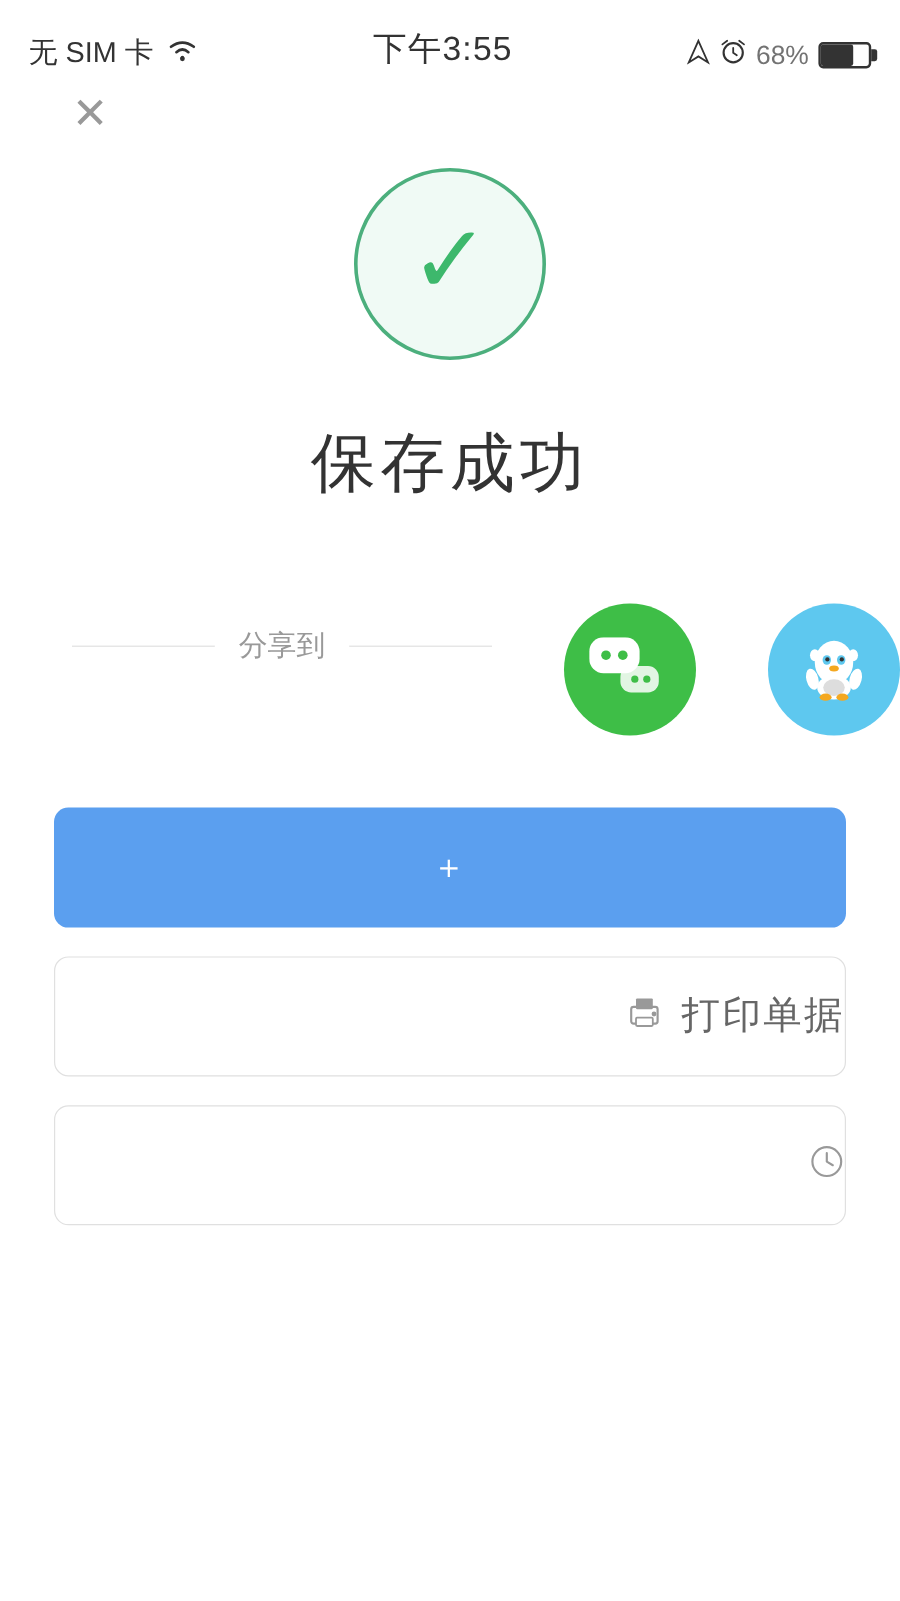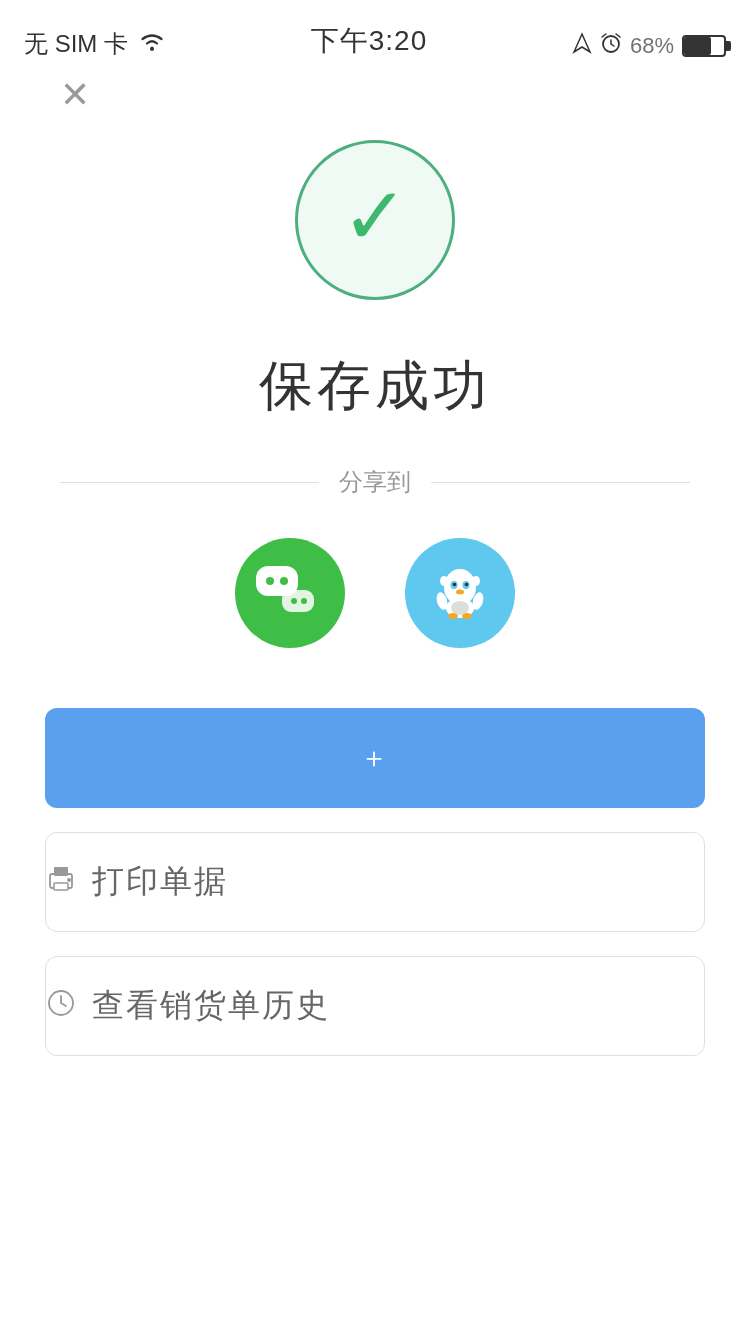--- a/index.html
+++ b/index.html
@@ -252,7 +252,7 @@
       </svg>
     </span>
   </div>
-  <div class="status-center">下午3:20</div>
+  <div class="status-center">下午3:55</div>
   <div class="status-right">
     <span>
       <svg width="20" height="22" viewBox="0 0 20 22" fill="none">

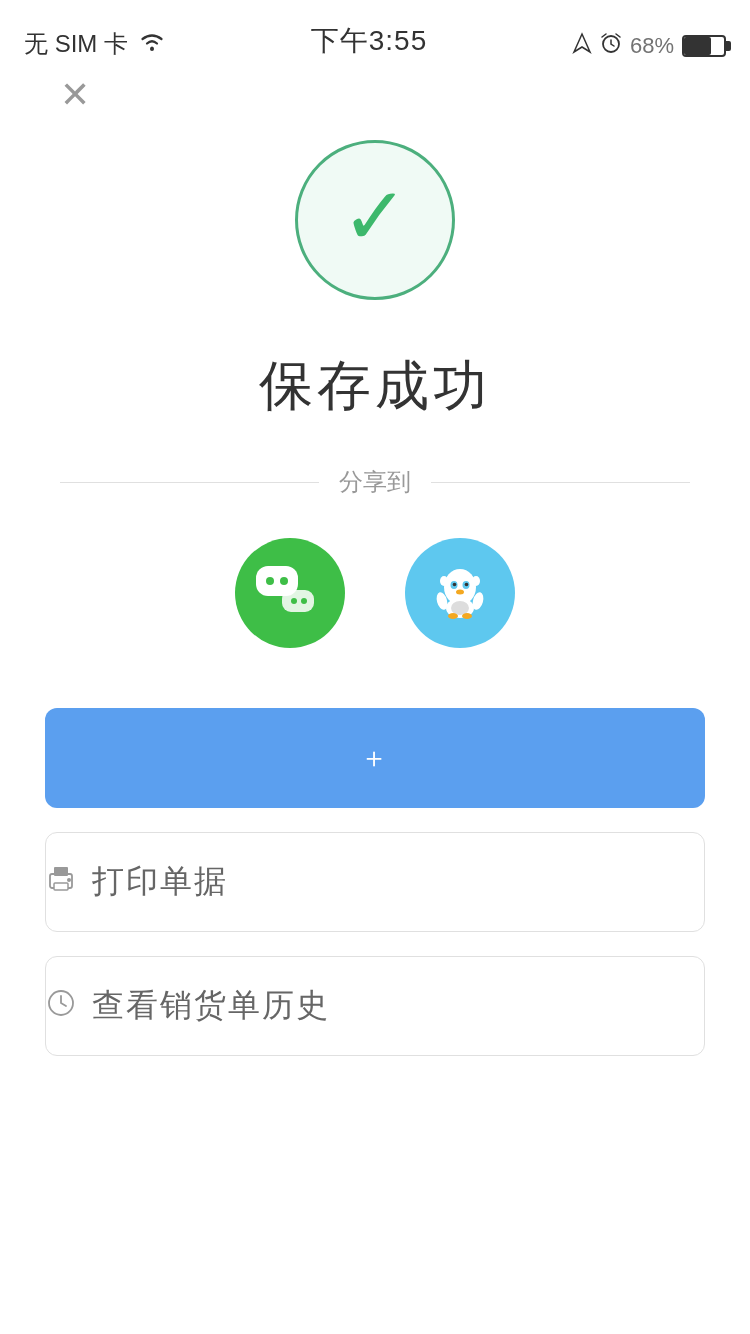--- a/index.html
+++ b/index.html
@@ -123,7 +123,7 @@
       font-size: 54px;
       font-weight: 400;
       color: #333;
-      margin-bottom: 43px;
+      margin-bottom: 80px;
       letter-spacing: 4px;
     }
 

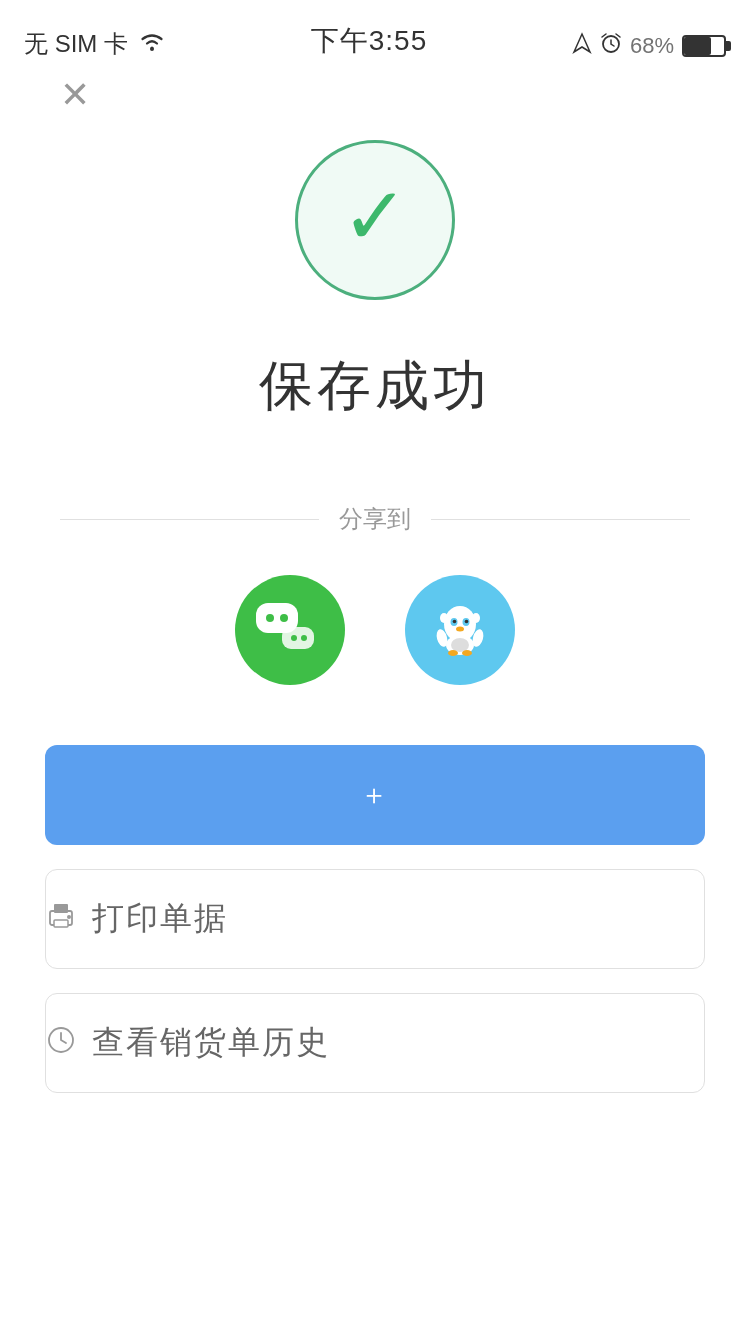--- a/index.html
+++ b/index.html
@@ -131,7 +131,7 @@
     .share-section {
       width: 100%;
       display: flex;
-      flex-direction: column;
+      flex-direction: row;
       align-items: center;
       margin-bottom: 60px;
     }

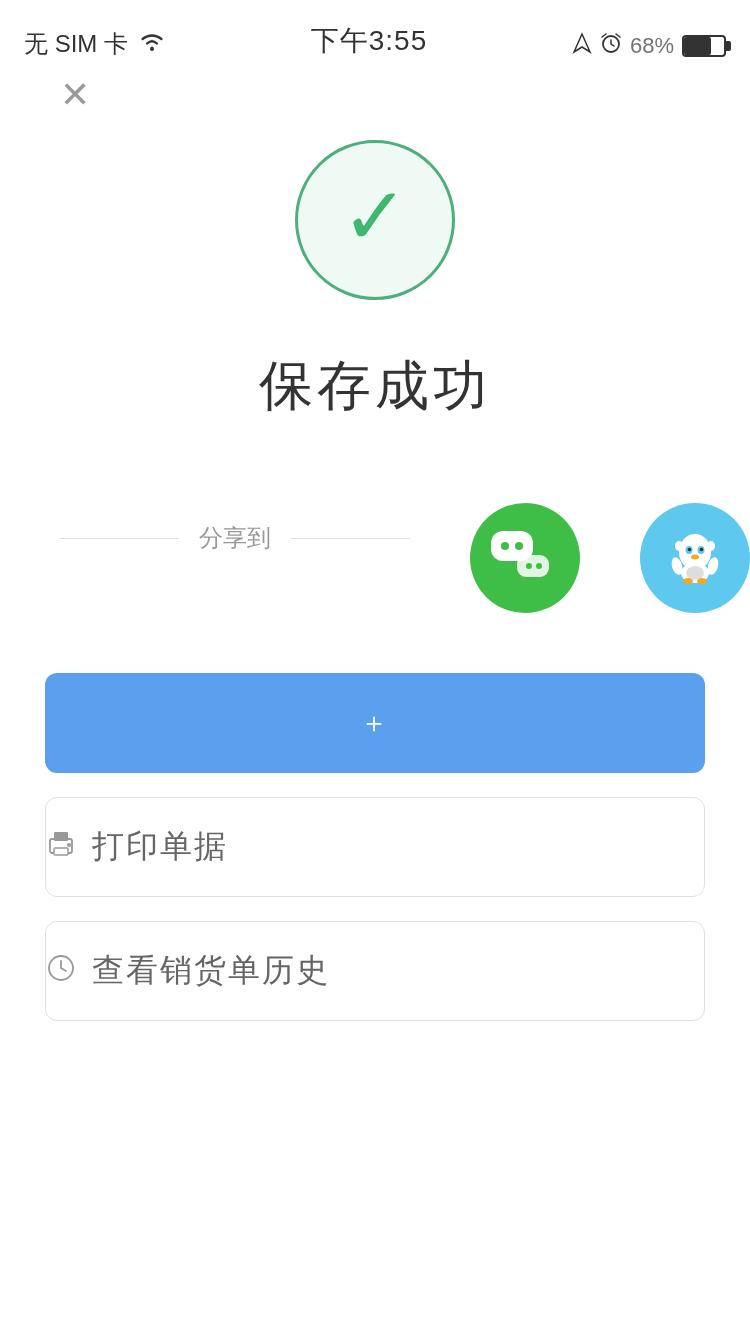--- a/index.html
+++ b/index.html
@@ -228,7 +228,7 @@
       cursor: pointer;
       display: flex;
       align-items: center;
-      justify-content: flex-start;
+      justify-content: flex-end;
       gap: 16px;
     }
 

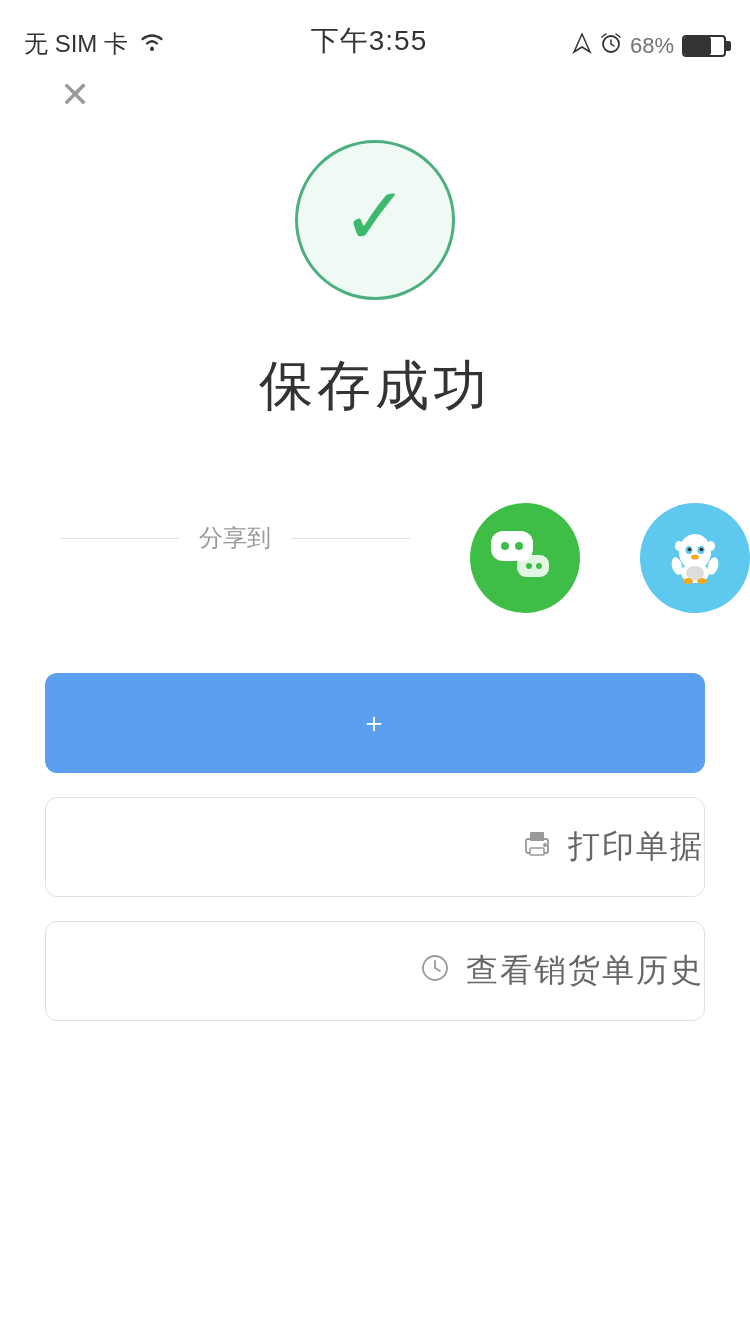--- a/index.html
+++ b/index.html
@@ -361,7 +361,6 @@
           <path d="M15 8 L15 15 L20 18" stroke="#999" stroke-width="1.8" stroke-linecap="round" stroke-linejoin="round"></path>
         </svg>
       </span>
-      <span>查看销货单历史</span>
     </button>
   </div>
 

